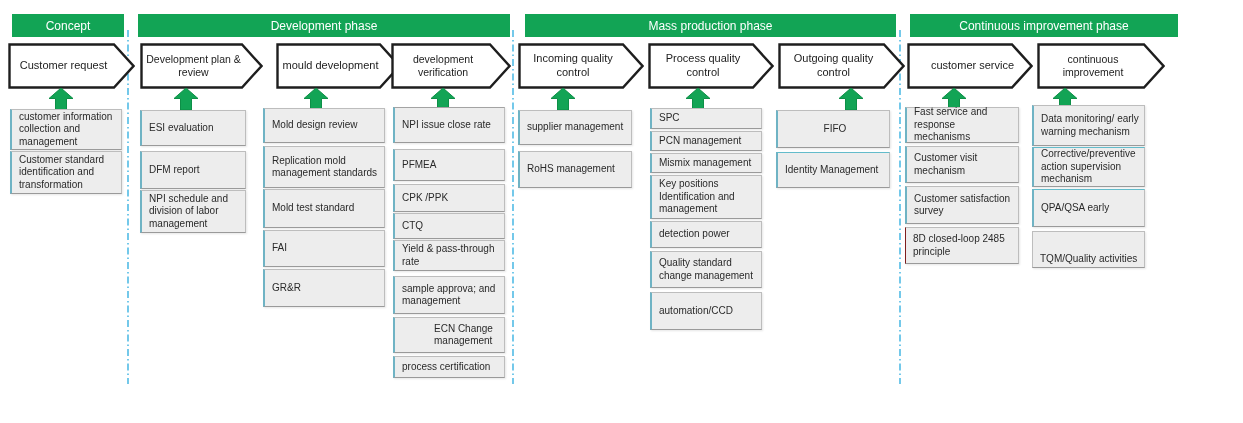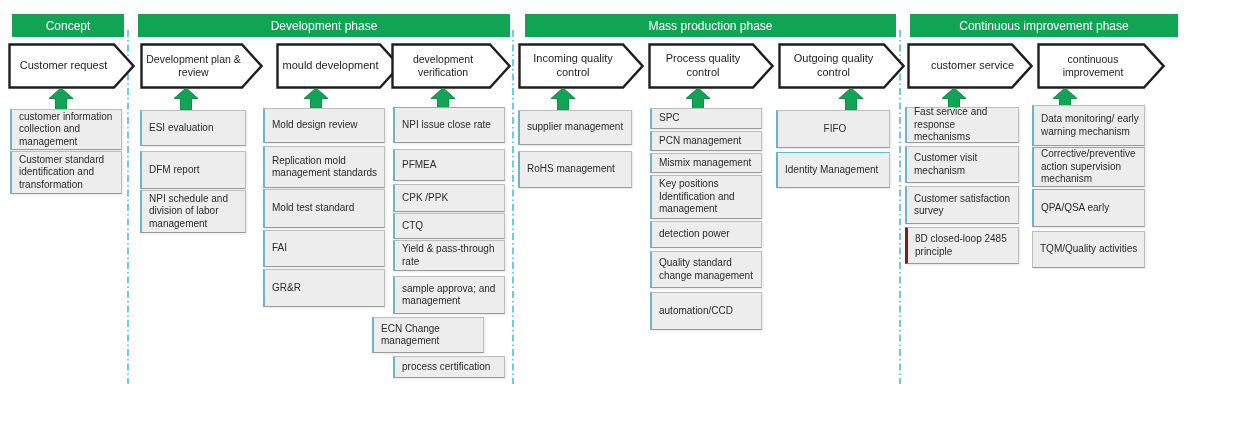--- a/index.html
+++ b/index.html
@@ -253,7 +253,7 @@
   <div class="box" style="left:905px;top:186px;width:114px;height:38px;">
       <span>Customer satisfaction survey</span>
     </div>
-  <div class="box" style="left:905px;top:227px;width:114px;height:37px;border-left:3px solid #7f1d1d;">
+  <div class="box" style="left:905px;top:227px;width:114px;height:37px;border-left:1px solid #7f1d1d;">
       <span>8D closed-loop 2485 principle</span>
     </div>
 

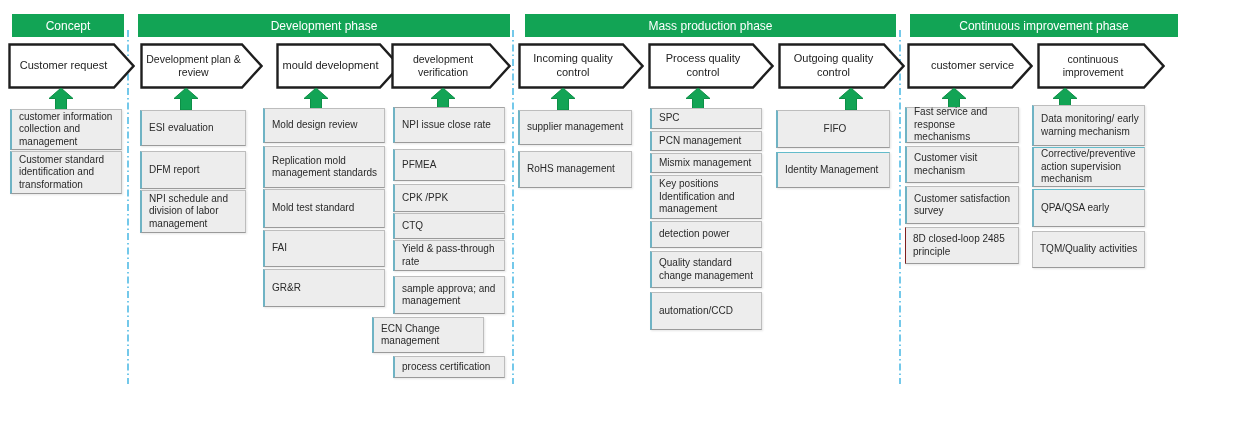--- a/index.html
+++ b/index.html
@@ -266,7 +266,7 @@
   <div class="box" style="left:1032px;top:189px;width:113px;height:38px;border-top:1px solid #63bccb;">
       <span>QPA/QSA early</span>
     </div>
-  <div class="box" style="left:1032px;top:231px;width:113px;height:37px;border-left:1px solid #bdbdbd;">
+  <div class="box" style="left:1032px;top:231px;width:113px;height:37px;border-left:1px solid #bdbdbd;align-items:flex-end;">
       <span>TQM/Quality activities</span>
     </div>
 

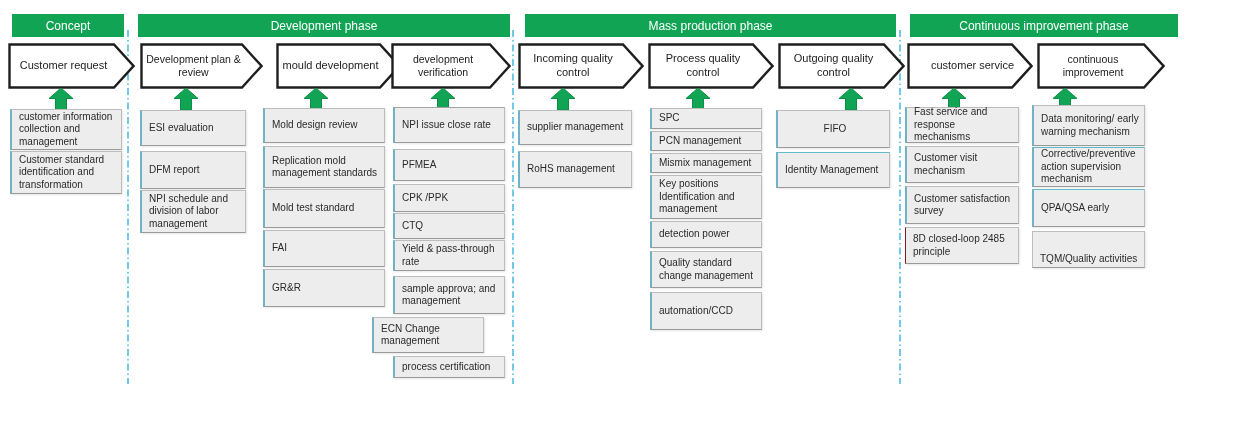--- a/index.html
+++ b/index.html
@@ -201,7 +201,7 @@
   <div class="box" style="left:393px;top:276px;width:112px;height:38px;">
       <span>sample approva; and management</span>
     </div>
-  <div class="box" style="left:372px;top:317px;width:112px;height:36px;">
+  <div class="box" style="left:393px;top:317px;width:112px;height:36px;padding-left:32px;">
       <span>ECN Change management</span>
     </div>
   <div class="box" style="left:393px;top:356px;width:112px;height:22px;">

